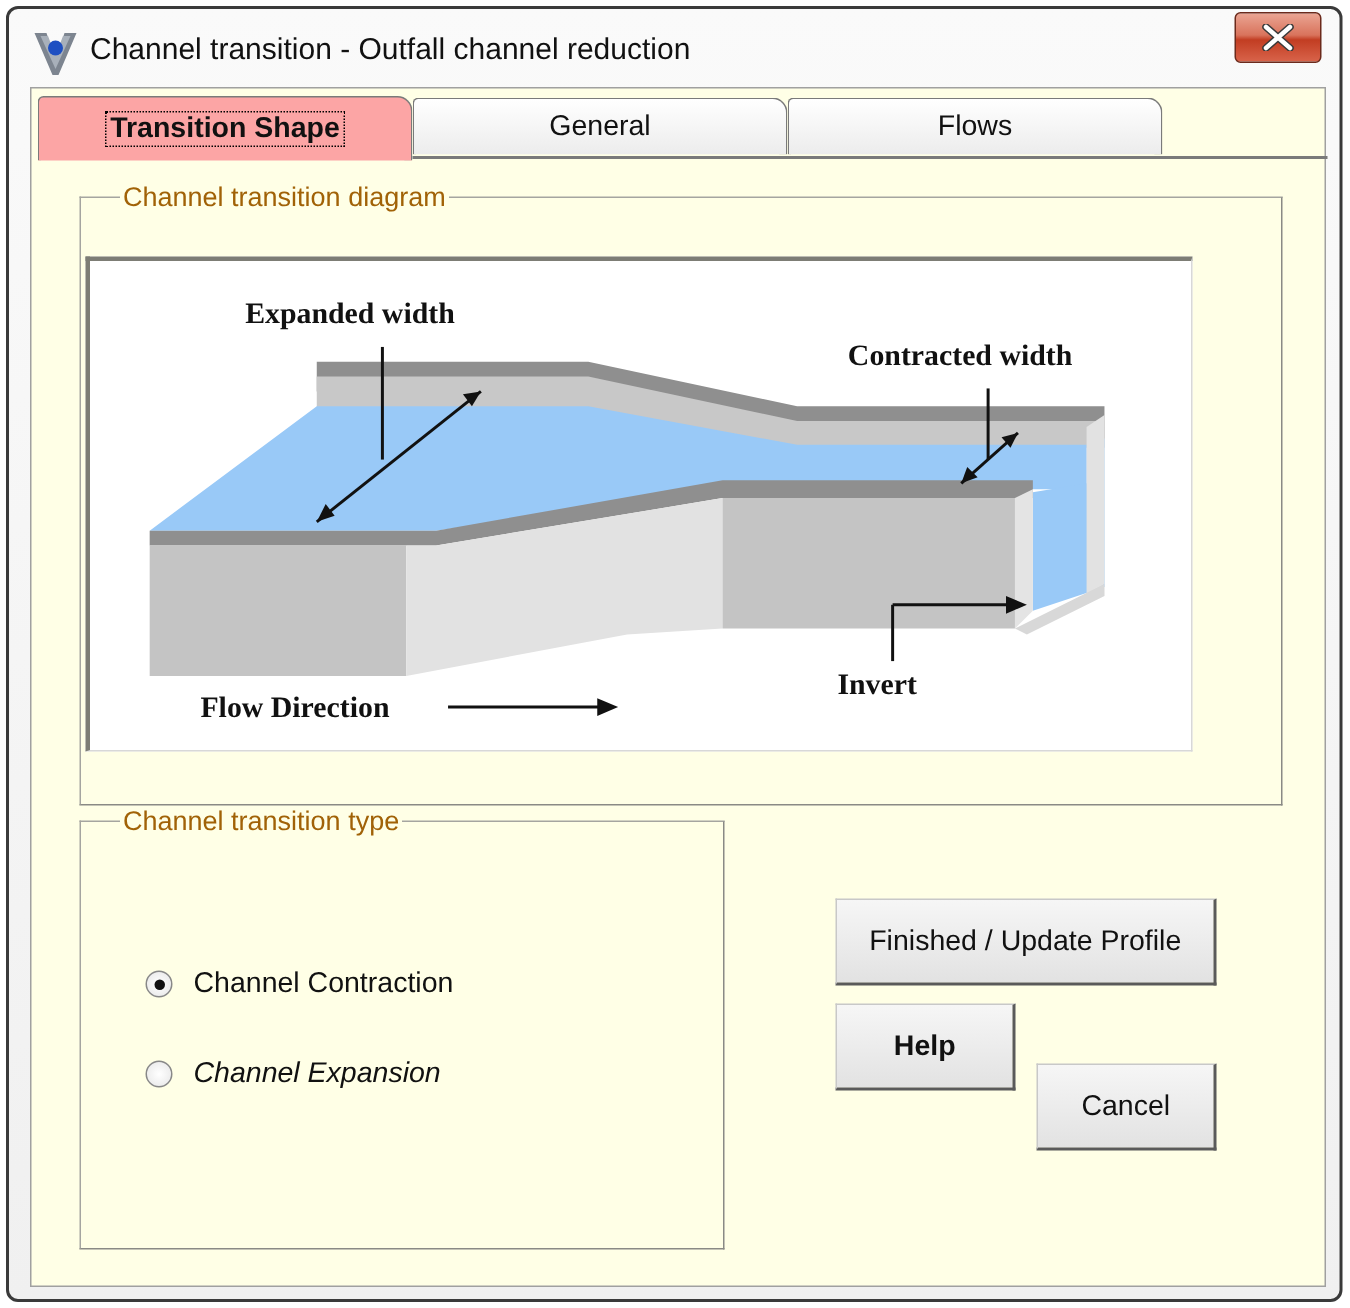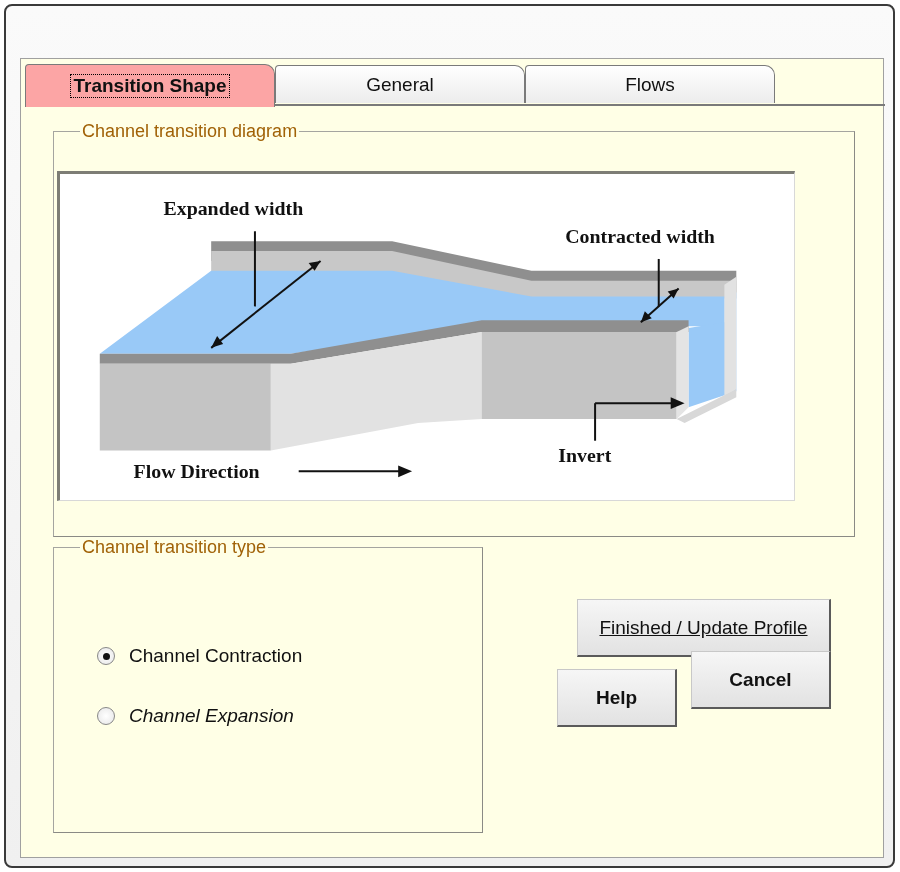--- a/index.html
+++ b/index.html
@@ -70,6 +70,20 @@
 <body>
 
 <div class="window">
+  <div class="titlebar">
+    <svg class="app-icon" viewBox="0 0 30 32">
+      <polygon points="1,2 9,2 15,20 21,2 29,2 17,30 13,30" fill="#7d8590"></polygon>
+      <polygon points="5,4 10,4 15,17 20,4 25,4 15,26" fill="#a8b0ba"></polygon>
+      <circle cx="15" cy="12" r="5" fill="#1e4fc2"></circle>
+    </svg>
+    <div class="title-text">Channel transition - Outfall channel reduction</div>
+    <div class="close-btn">
+      <svg viewBox="0 0 22 18">
+        <path d="M3,2 L19,16 M19,2 L3,16" stroke="#3a3a3a" stroke-width="5" stroke-linecap="round"></path>
+        <path d="M3,2 L19,16 M19,2 L3,16" stroke="#ffffff" stroke-width="3" stroke-linecap="round"></path>
+      </svg>
+    </div>
+  </div>
 
   <div class="client">
     <div class="tabs">

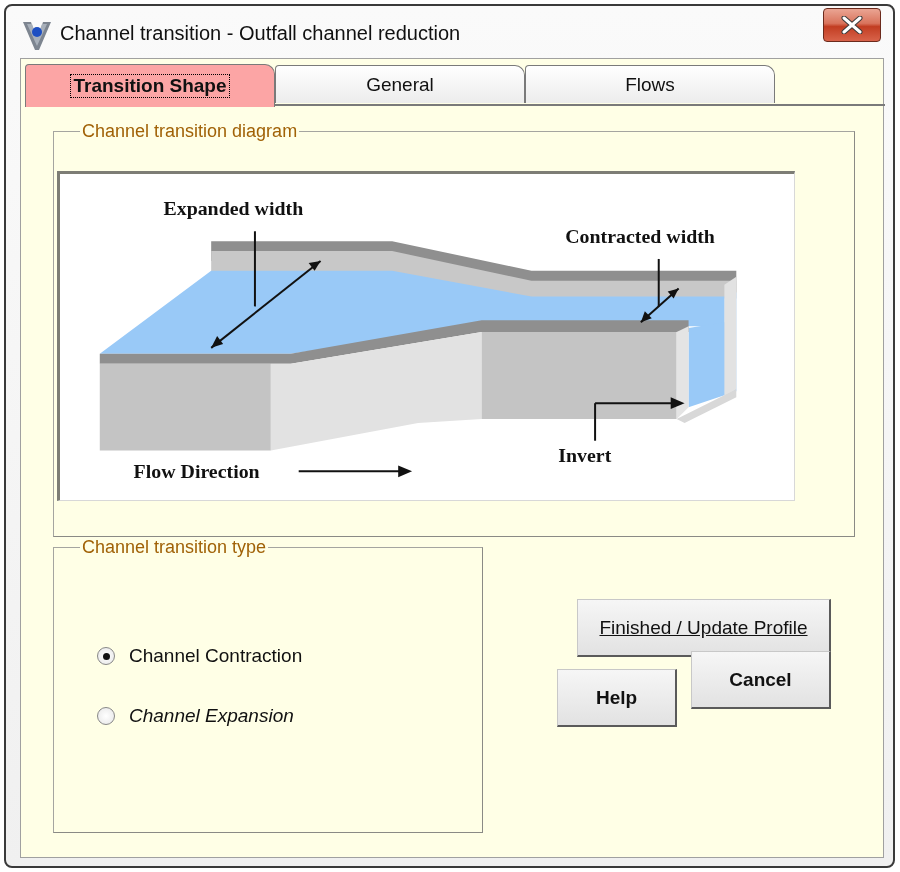--- a/index.html
+++ b/index.html
@@ -163,7 +163,7 @@
       <span class="radio-label">Channel Expansion</span>
     </div>
 
-    <div class="btn" style="left:556px;top:540px;width:254px;height:58px;text-decoration:underline;">Finished / Update Profile</div>
+    <div class="btn" style="left:536px;top:540px;width:254px;height:58px;">Finished / Update Profile</div>
     <div class="btn" style="left:536px;top:610px;width:120px;height:58px;font-weight:bold;">Help</div>
     <div class="btn" style="left:670px;top:592px;width:140px;height:58px;font-weight:bold;">Cancel</div>
   </div>

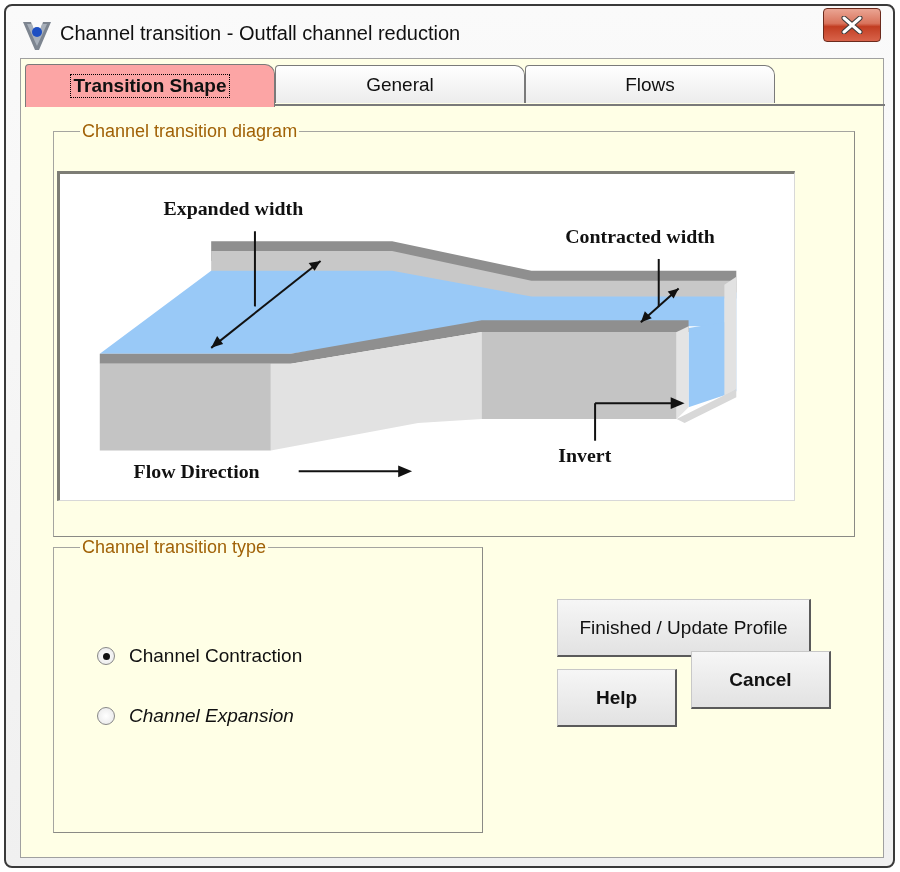--- a/index.html
+++ b/index.html
@@ -165,7 +165,7 @@
 
     <div class="btn" style="left:536px;top:540px;width:254px;height:58px;">Finished / Update Profile</div>
     <div class="btn" style="left:536px;top:610px;width:120px;height:58px;font-weight:bold;">Help</div>
-    <div class="btn" style="left:670px;top:592px;width:140px;height:58px;font-weight:bold;">Cancel</div>
+    <div class="btn" style="left:670px;top:650px;width:120px;height:58px;">Cancel</div>
   </div>
 </div>
 

